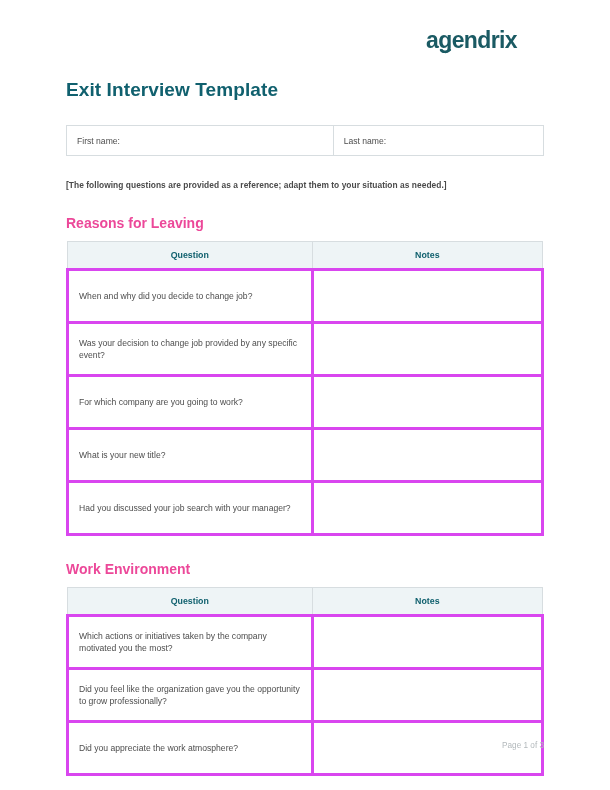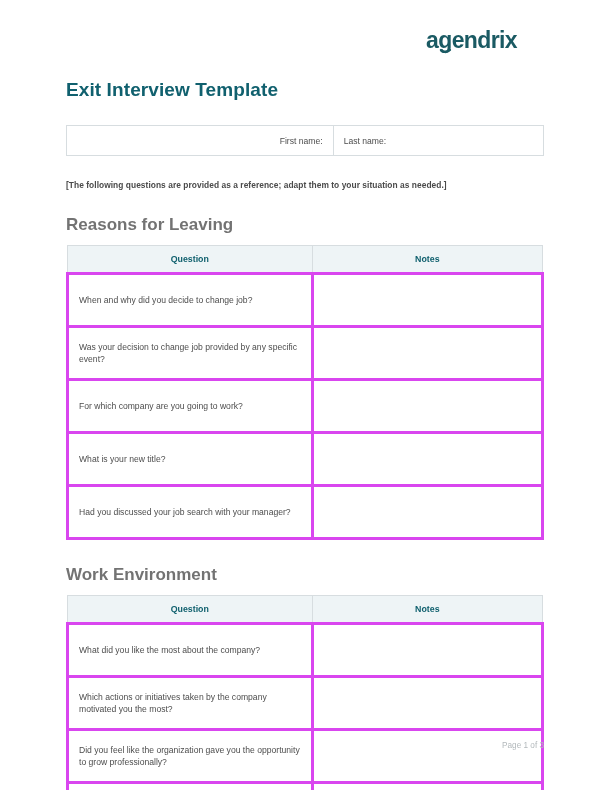--- a/index.html
+++ b/index.html
@@ -63,7 +63,7 @@
     color: #4d4d4d;
     vertical-align: middle;
   }
-  .info-table td.left-cell { width: 51.5%; text-align: right; }
+  .info-table td.left-cell { width: 51.5%; }
 
   
   .instruction {

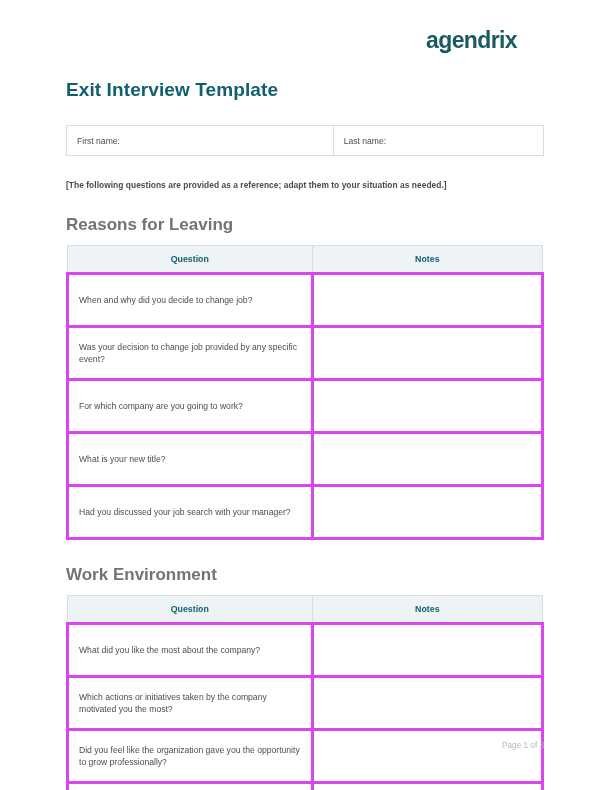--- a/index.html
+++ b/index.html
@@ -77,9 +77,9 @@
   
   .section { margin-top: 25px; }
   .section-heading {
-    font-size: 17px;
-    font-weight: bold;
-    color: #737373;
+    font-size: 14px;
+    font-weight: bold;
+    color: #ec4899;
     margin: 16px 0 10px 0;
   }
 

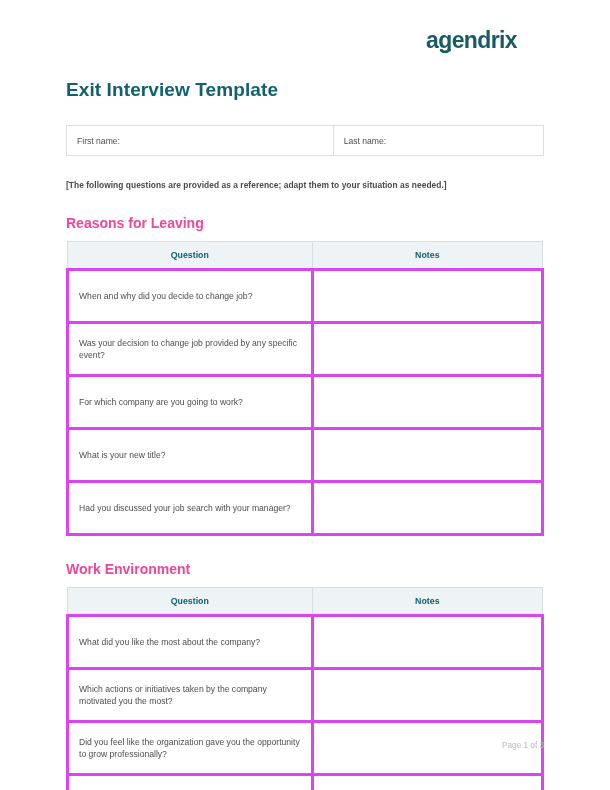--- a/index.html
+++ b/index.html
@@ -202,10 +202,6 @@
       </thead>
       <tbody>
         <tr>
-          <td>What did you like the most about the company?</td>
-          <td class="notes-cell"></td>
-        </tr>
-        <tr>
           <td>Which actions or initiatives taken by the company motivated you the most?</td>
           <td class="notes-cell"></td>
         </tr>

